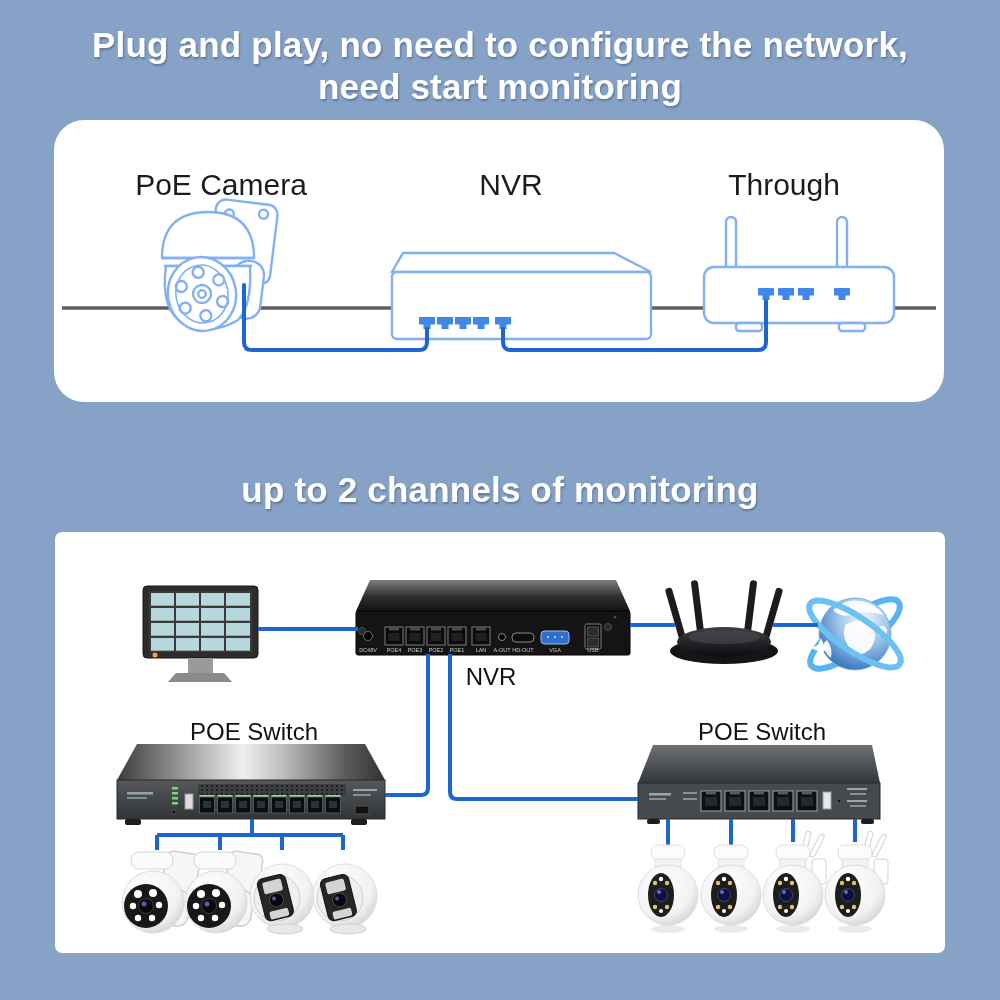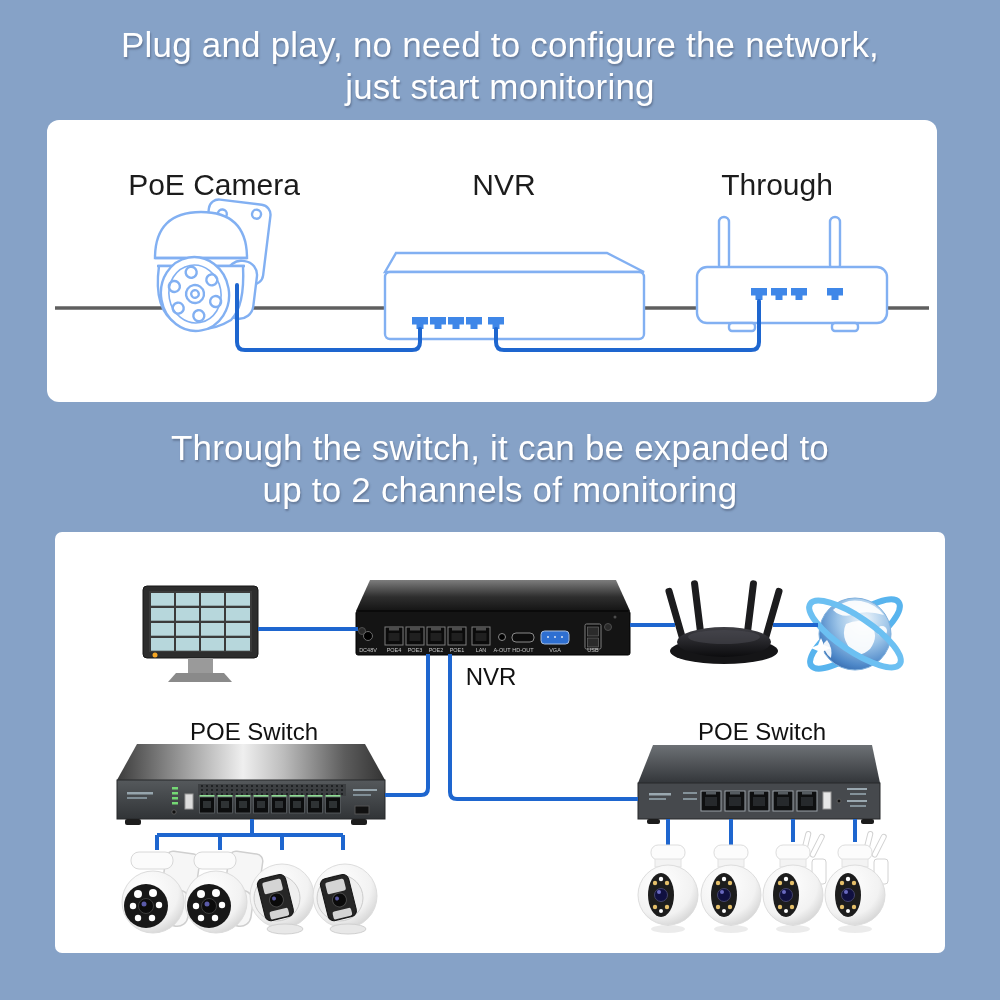--- a/index.html
+++ b/index.html
@@ -6,7 +6,7 @@
   .stage{position:relative;width:1000px;height:1000px;background:#86a2c7;overflow:hidden;
          font-family:"Liberation Sans",sans-serif;}
   .headline{position:absolute;left:0;width:1000px;text-align:center;color:#ffffff;
-            font-weight:normal;font-size:35px;letter-spacing:0.2px;
+            font-weight:bold;font-size:35px;letter-spacing:0.2px;
             text-shadow:1px 2px 2px rgba(60,70,95,.45);white-space:nowrap;}
   .panel{position:absolute;background:#ffffff;}
   #panel1{left:47px;top:120px;width:890px;height:282px;border-radius:12px;}

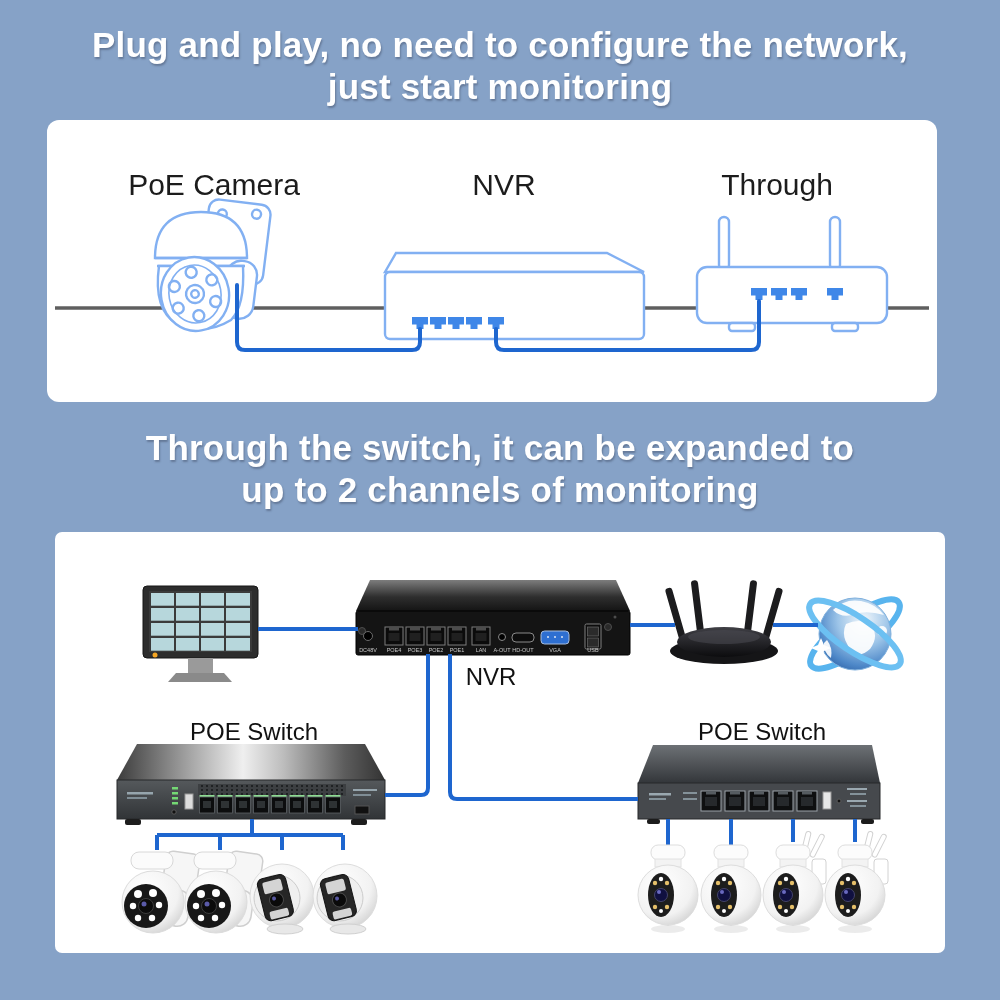--- a/index.html
+++ b/index.html
@@ -21,7 +21,7 @@
 <div class="stage">
 
   <div class="headline" style="top:25px">Plug and play, no need to configure the network,</div>
-  <div class="headline" style="top:67px">just start monitoring</div>
+  <div class="headline" style="top:67px">need start monitoring</div>
 
   <div class="panel" id="panel1">
     <div class="devlabel" style="left:167px;top:48px">PoE Camera</div>

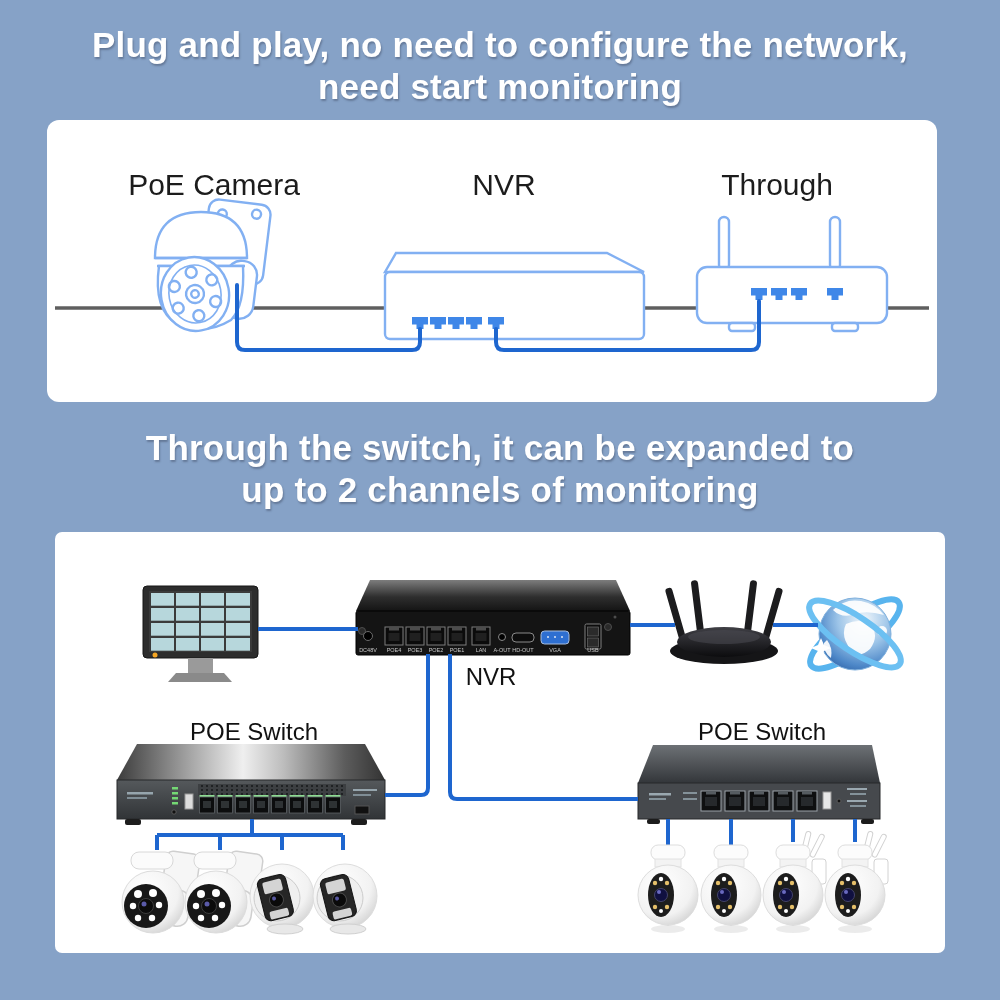--- a/index.html
+++ b/index.html
@@ -9,7 +9,7 @@
             font-weight:bold;font-size:35px;letter-spacing:0.2px;
             text-shadow:1px 2px 2px rgba(60,70,95,.45);white-space:nowrap;}
   .panel{position:absolute;background:#ffffff;}
-  #panel1{left:47px;top:120px;width:890px;height:282px;border-radius:12px;}
+  #panel1{left:54px;top:120px;width:890px;height:282px;border-radius:30px;}
   #panel2{left:55px;top:532px;width:890px;height:421px;border-radius:7px;}
   .devlabel{position:absolute;color:#1c1c1c;font-size:30px;transform:translateX(-50%);white-space:nowrap;}
   .devlabel2{position:absolute;color:#111111;font-size:24px;transform:translateX(-50%);white-space:nowrap;}

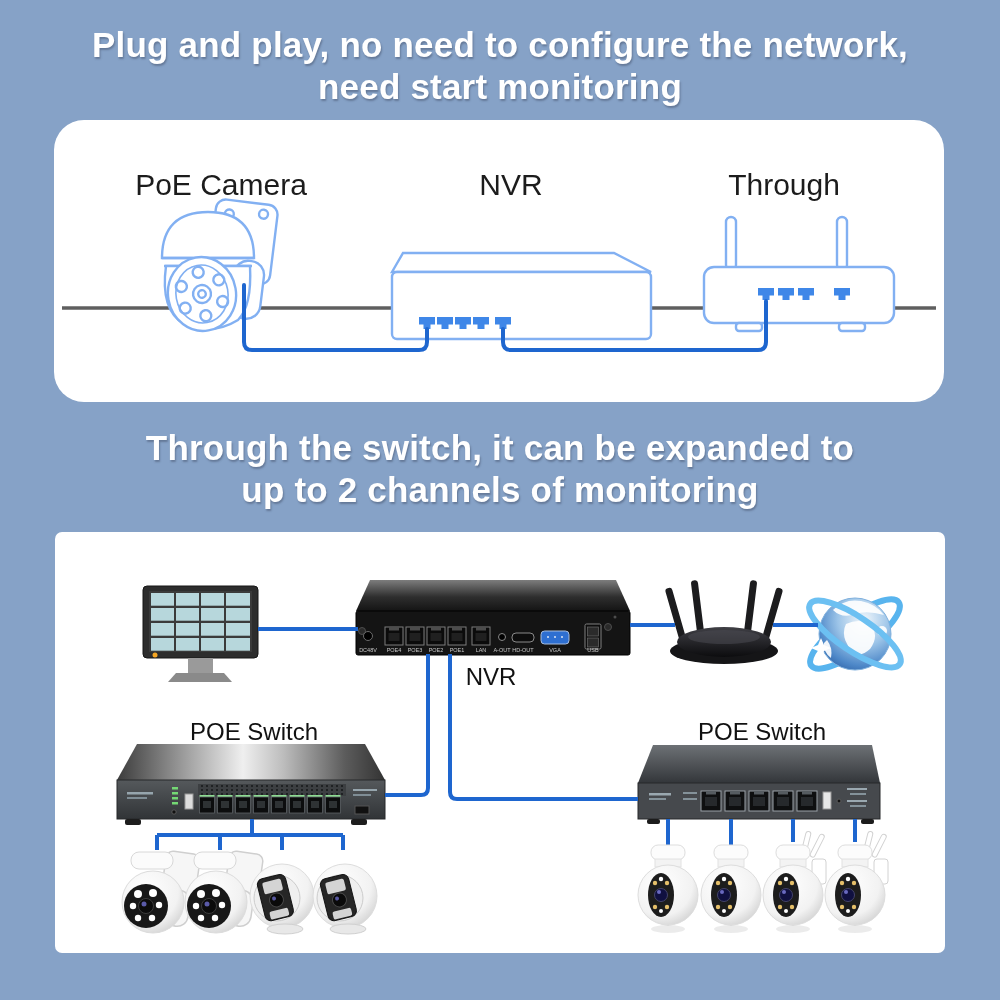--- a/index.html
+++ b/index.html
@@ -87,7 +87,6 @@
     </svg>
   </div>
 
-  <div class="headline" style="top:428px">Through the switch, it can be expanded to</div>
   <div class="headline" style="top:470px">up to 2 channels of monitoring</div>
 
   <div class="panel" id="panel2">

